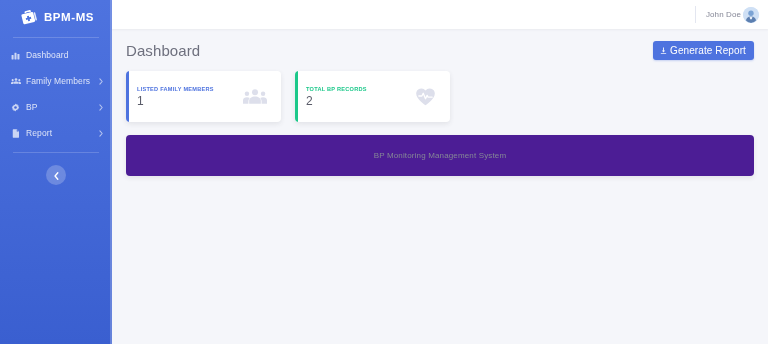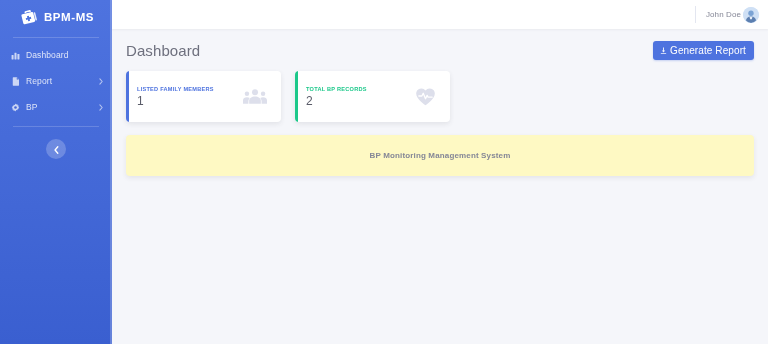--- a/index.html
+++ b/index.html
@@ -303,6 +303,24 @@
     <span class="nav-label">Dashboard</span>
   </div>
 
+  <div class="nav-item">
+    <span class="nav-ico">
+      <svg width="10" height="9" viewBox="0 0 18 14" fill="#ffffff" aria-hidden="true">
+        <circle cx="9" cy="3.4" r="2.4"></circle>
+        <circle cx="3" cy="4.6" r="1.9"></circle>
+        <circle cx="15" cy="4.6" r="1.9"></circle>
+        <path d="M9 6.6c2.5 0 4.3 1.3 4.3 3v1.6H4.7V9.6c0-1.7 1.8-3 4.3-3z"></path>
+        <path d="M3 7.3c.9 0 1.7.2 2.3.5-.7.7-1.1 1.6-1.1 2.6v1.1H0V9.9c0-1.5 1.3-2.6 3-2.6z"></path>
+        <path d="M15 7.3c1.7 0 3 1.1 3 2.6v1.6h-4.2v-1.1c0-1-.4-1.9-1.1-2.6.6-.3 1.4-.5 2.3-.5z"></path>
+      </svg>
+    </span>
+    <span class="nav-label">Family Members</span>
+    <span class="nav-caret">
+      <svg width="4" height="7" viewBox="0 0 6 10" fill="none" stroke="#ffffff" stroke-width="1.6" stroke-linecap="round" stroke-linejoin="round" aria-hidden="true">
+        <polyline points="1.3,1 4.8,5 1.3,9"></polyline>
+      </svg>
+    </span>
+  </div>
 
   <div class="nav-item">
     <span class="nav-ico">

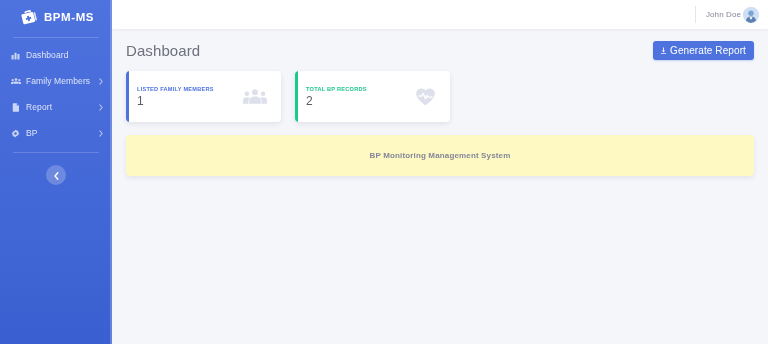--- a/index.html
+++ b/index.html
@@ -324,27 +324,27 @@
 
   <div class="nav-item">
     <span class="nav-ico">
+      <svg width="9" height="9" viewBox="0 0 16 16" fill="#ffffff" aria-hidden="true">
+        <path d="M8 0.8l1.2 1.7 2-.6.3 2.1 2.1.3-.6 2 1.7 1.2-1.7 1.2.6 2-2.1.3-.3 2.1-2-.6L8 15.2l-1.2-1.7-2 .6-.3-2.1-2.1-.3.6-2L1.3 8.5 3 7.3l-.6-2 2.1-.3.3-2.1 2 .6z"></path>
+        <circle cx="8" cy="8" r="2.3" fill="#4463d4"></circle>
+      </svg>
+    </span>
+    <span class="nav-label">BP</span>
+    <span class="nav-caret">
+      <svg width="4" height="7" viewBox="0 0 6 10" fill="none" stroke="#ffffff" stroke-width="1.6" stroke-linecap="round" stroke-linejoin="round" aria-hidden="true">
+        <polyline points="1.3,1 4.8,5 1.3,9"></polyline>
+      </svg>
+    </span>
+  </div>
+
+  <div class="nav-item">
+    <span class="nav-ico">
       <svg width="8" height="9" viewBox="0 0 12 15" fill="#ffffff" aria-hidden="true">
         <path d="M1.4 0.6h6L11 4.2v9.6a.8.8 0 0 1-.8.8H1.4a.8.8 0 0 1-.8-.8V1.4a.8.8 0 0 1 .8-.8z"></path>
         <path d="M7.2 0.8v3.2h3.4z" fill="#4463d4"></path>
       </svg>
     </span>
     <span class="nav-label">Report</span>
-    <span class="nav-caret">
-      <svg width="4" height="7" viewBox="0 0 6 10" fill="none" stroke="#ffffff" stroke-width="1.6" stroke-linecap="round" stroke-linejoin="round" aria-hidden="true">
-        <polyline points="1.3,1 4.8,5 1.3,9"></polyline>
-      </svg>
-    </span>
-  </div>
-
-  <div class="nav-item">
-    <span class="nav-ico">
-      <svg width="9" height="9" viewBox="0 0 16 16" fill="#ffffff" aria-hidden="true">
-        <path d="M8 0.8l1.2 1.7 2-.6.3 2.1 2.1.3-.6 2 1.7 1.2-1.7 1.2.6 2-2.1.3-.3 2.1-2-.6L8 15.2l-1.2-1.7-2 .6-.3-2.1-2.1-.3.6-2L1.3 8.5 3 7.3l-.6-2 2.1-.3.3-2.1 2 .6z"></path>
-        <circle cx="8" cy="8" r="2.3" fill="#4463d4"></circle>
-      </svg>
-    </span>
-    <span class="nav-label">BP</span>
     <span class="nav-caret">
       <svg width="4" height="7" viewBox="0 0 6 10" fill="none" stroke="#ffffff" stroke-width="1.6" stroke-linecap="round" stroke-linejoin="round" aria-hidden="true">
         <polyline points="1.3,1 4.8,5 1.3,9"></polyline>

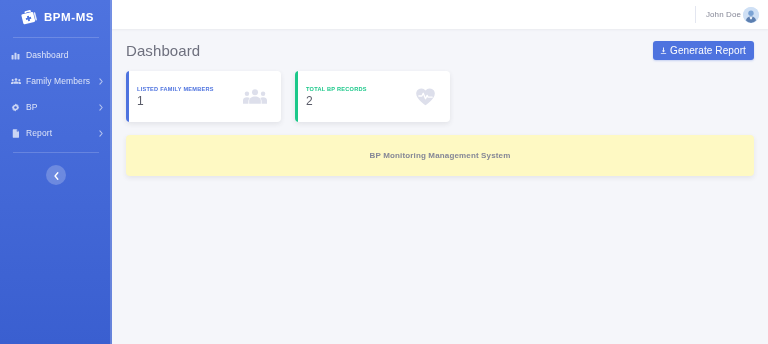--- a/index.html
+++ b/index.html
@@ -258,14 +258,13 @@
 
   
   .info-panel {
-    background: #fef9c3;
+    background: #4c1d95;
     border-radius: 4px;
     box-shadow: 0 2px 5px rgba(58,59,69,0.09);
     height: 41px;
     display: flex;
     align-items: center;
     justify-content: center;
-    font-weight: bold;
   }
   .info-text {
     font-size: 8px;

